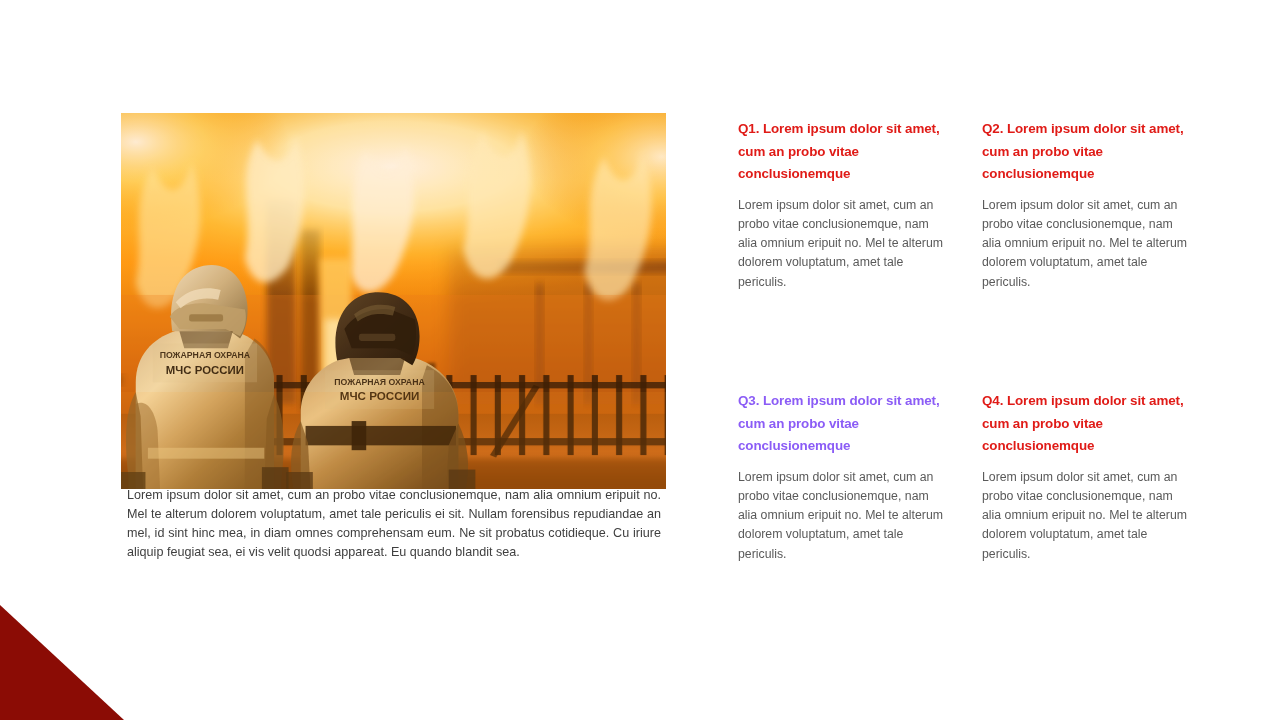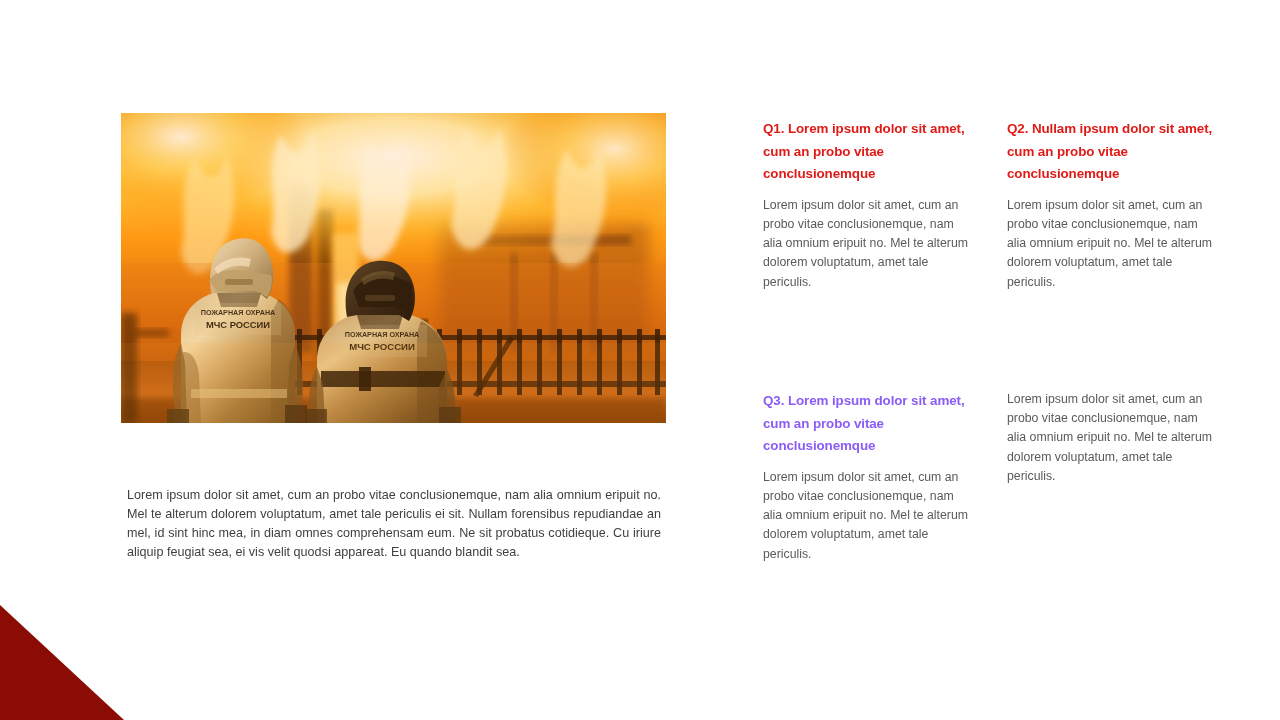--- a/index.html
+++ b/index.html
@@ -75,7 +75,6 @@
   .q-cell {
     position: absolute;
     width: 206px;
-    margin-left: 25px;
   }
   .q-cell.col-left  { left: 0px; }
   .q-cell.col-right { left: 244px; }

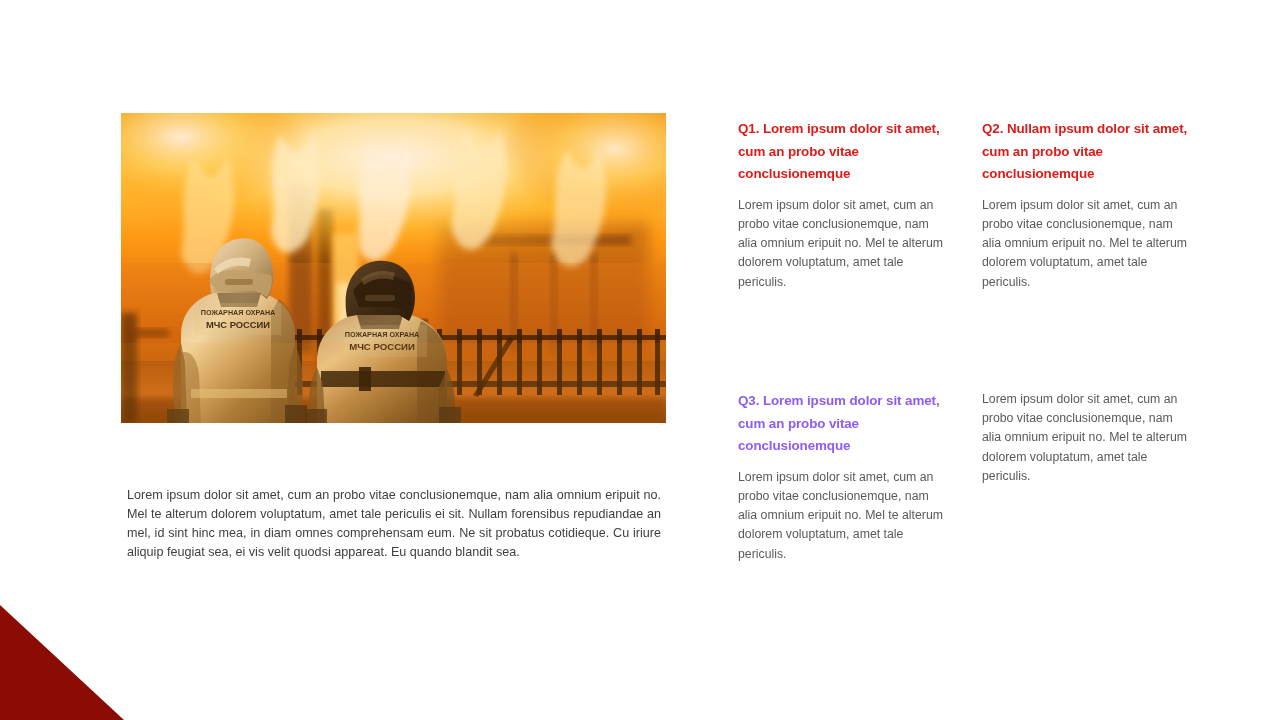--- a/index.html
+++ b/index.html
@@ -304,7 +304,7 @@
     </div>
 
     <div class="q-cell col-right row-top">
-      <h3 class="q-title" style="color: rgb(224, 27, 23);">Q2. Nullam ipsum dolor sit amet, cum an probo vitae conclusionemque</h3>
+      <h3 class="q-title" style="color: rgb(224, 27, 23);">Q2. Lorem ipsum dolor sit amet, cum an probo vitae conclusionemque</h3>
       <p class="q-body" style="color: rgb(90, 90, 90);">Lorem ipsum dolor sit amet, cum an probo vitae conclusionemque, nam alia omnium eripuit no. Mel te alterum dolorem voluptatum, amet tale periculis.</p>
     </div>
 

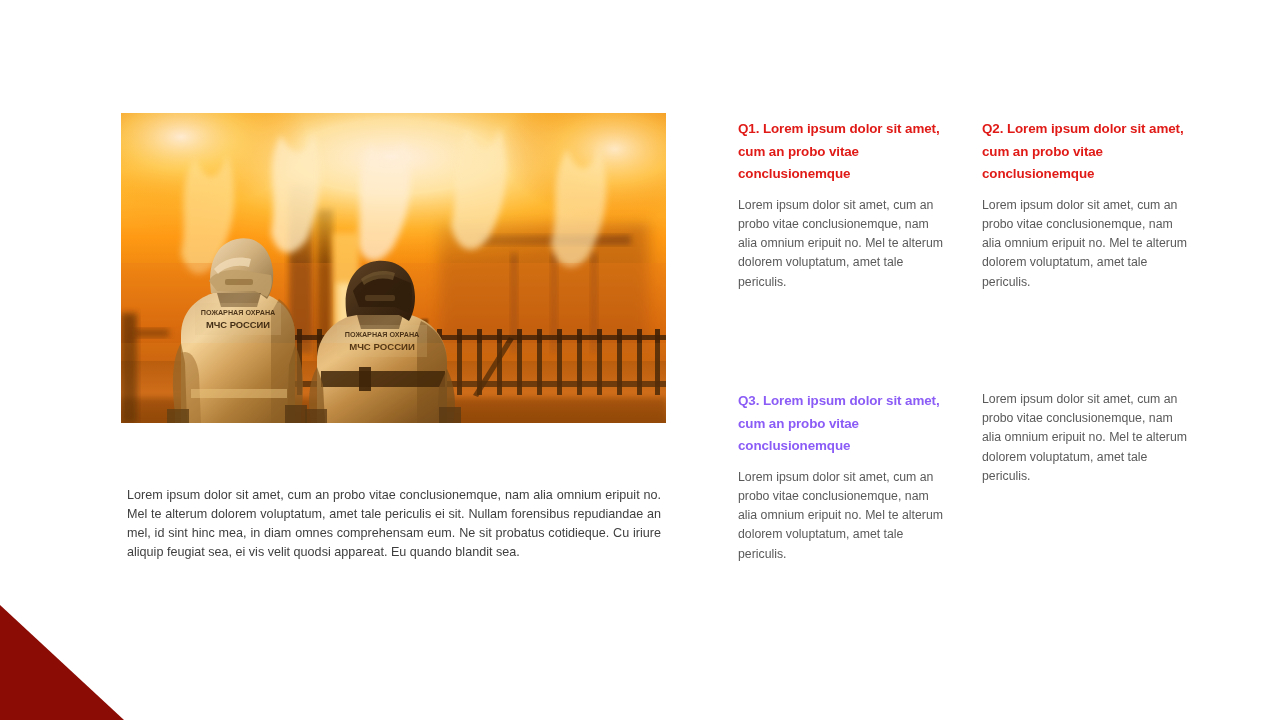--- a/index.html
+++ b/index.html
@@ -45,7 +45,7 @@
     left: 121px;
     top: 113px;
     width: 545px;
-    height: 310px;
+    height: 376px;
     overflow: hidden;
     background: #b91c1c;
   }

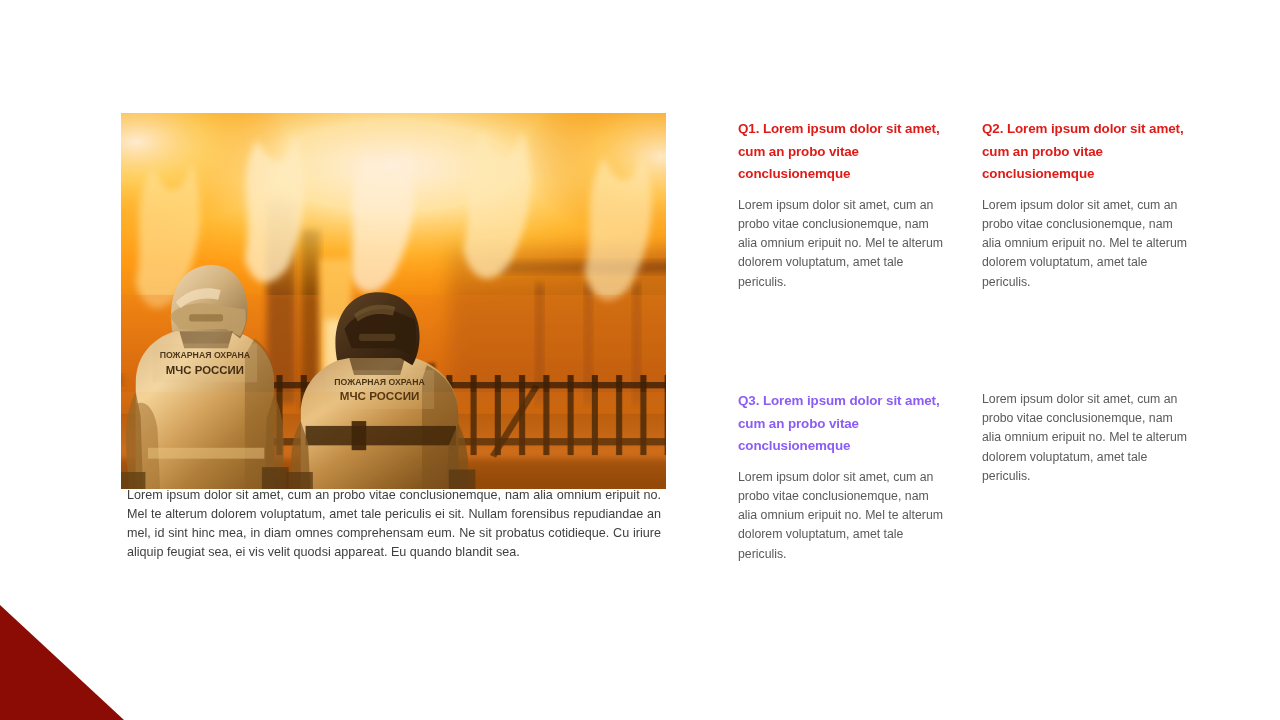--- a/index.html
+++ b/index.html
@@ -314,6 +314,7 @@
     </div>
 
     <div class="q-cell col-right row-bottom">
+      <h3 class="q-title" style="color: rgb(224, 27, 23);">Q4. Lorem ipsum dolor sit amet, cum an probo vitae conclusionemque</h3>
       <p class="q-body" style="color: rgb(90, 90, 90);">Lorem ipsum dolor sit amet, cum an probo vitae conclusionemque, nam alia omnium eripuit no. Mel te alterum dolorem voluptatum, amet tale periculis.</p>
     </div>
 

